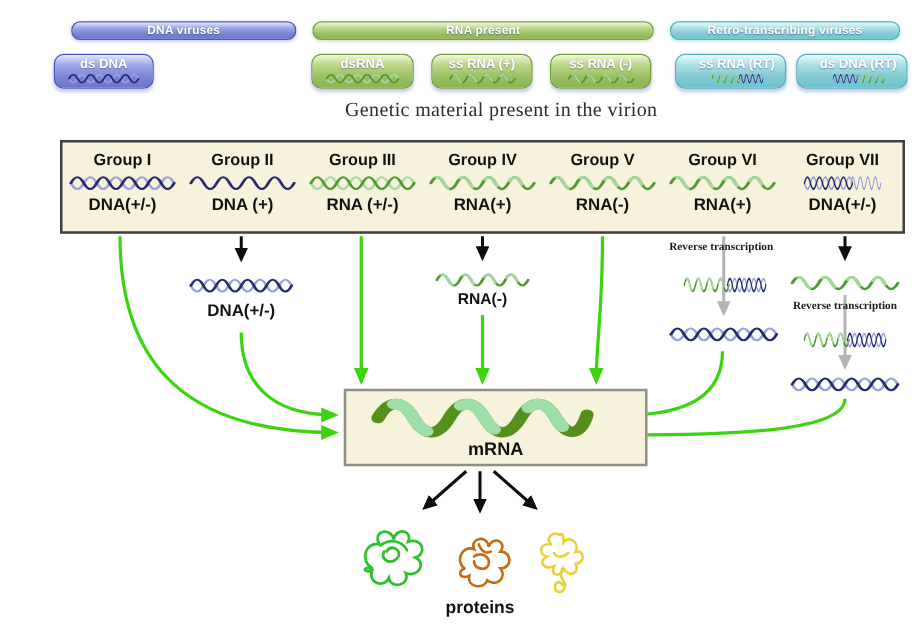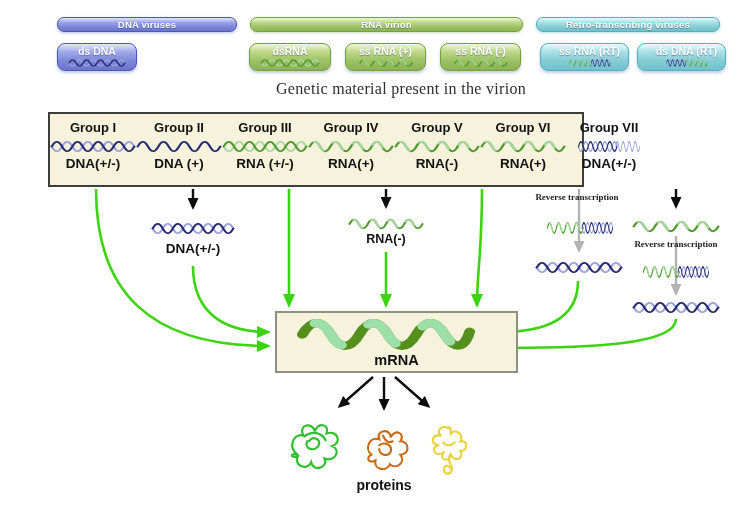--- a/index.html
+++ b/index.html
@@ -111,7 +111,7 @@
     <span>DNA viruses</span>
   </div>
   <div class="bar green" style="left:218px;width:271px">
-    <span>RNA virion</span>
+    <span>RNA present</span>
   </div>
   <div class="bar teal" style="left:504px;width:182px">
     <span>Retro-transcribing viruses</span>

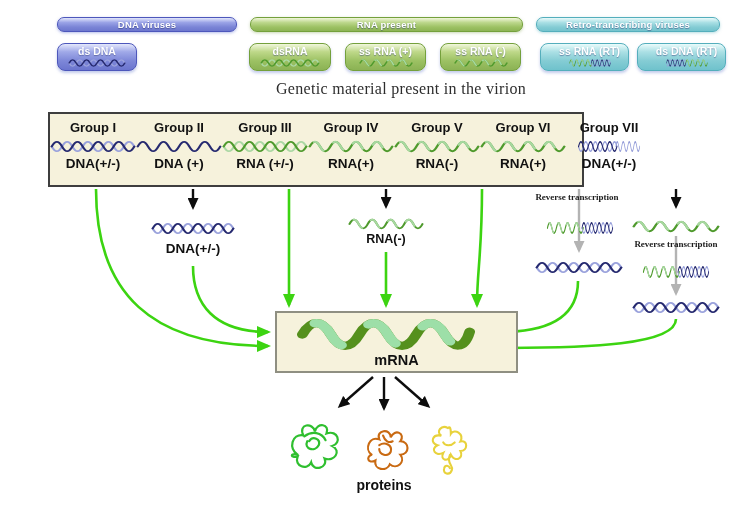--- a/index.html
+++ b/index.html
@@ -117,7 +117,7 @@
     <span>Retro-transcribing viruses</span>
   </div>
 
-  <div class="pill blue" style="left:25px;width:78px">
+  <div class="pill blue" style="left:11px;width:78px">
     <span class="pill-label">ds DNA</span>
     <svg class="pill-ic" width="58" height="10" viewBox="0 0 100 24" preserveAspectRatio="none">
         <use href="#g-helix-navy"></use>

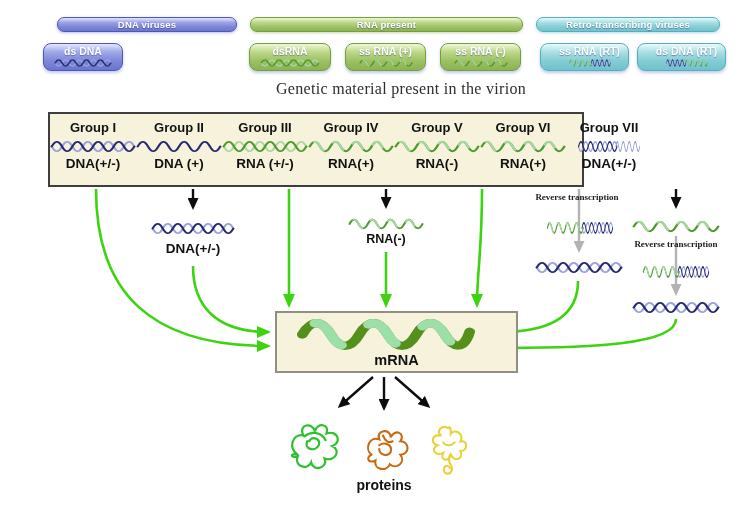--- a/index.html
+++ b/index.html
@@ -37,7 +37,7 @@
            font-family:"Liberation Serif",serif;font-size:16px;color:#2d2d2d;letter-spacing:.3px;}
 
   
-  .group-box{position:absolute;left:16px;top:112px;width:536px;height:75px;
+  .group-box{position:absolute;left:16px;top:112px;width:676px;height:75px;
              background:#f6f2dc;border:2px solid #3e3e3e;box-sizing:border-box;
              display:flex;flex-direction:row;align-items:stretch;padding-top:6px;}
   .gcol{flex:1;display:flex;flex-direction:column;align-items:center;}

